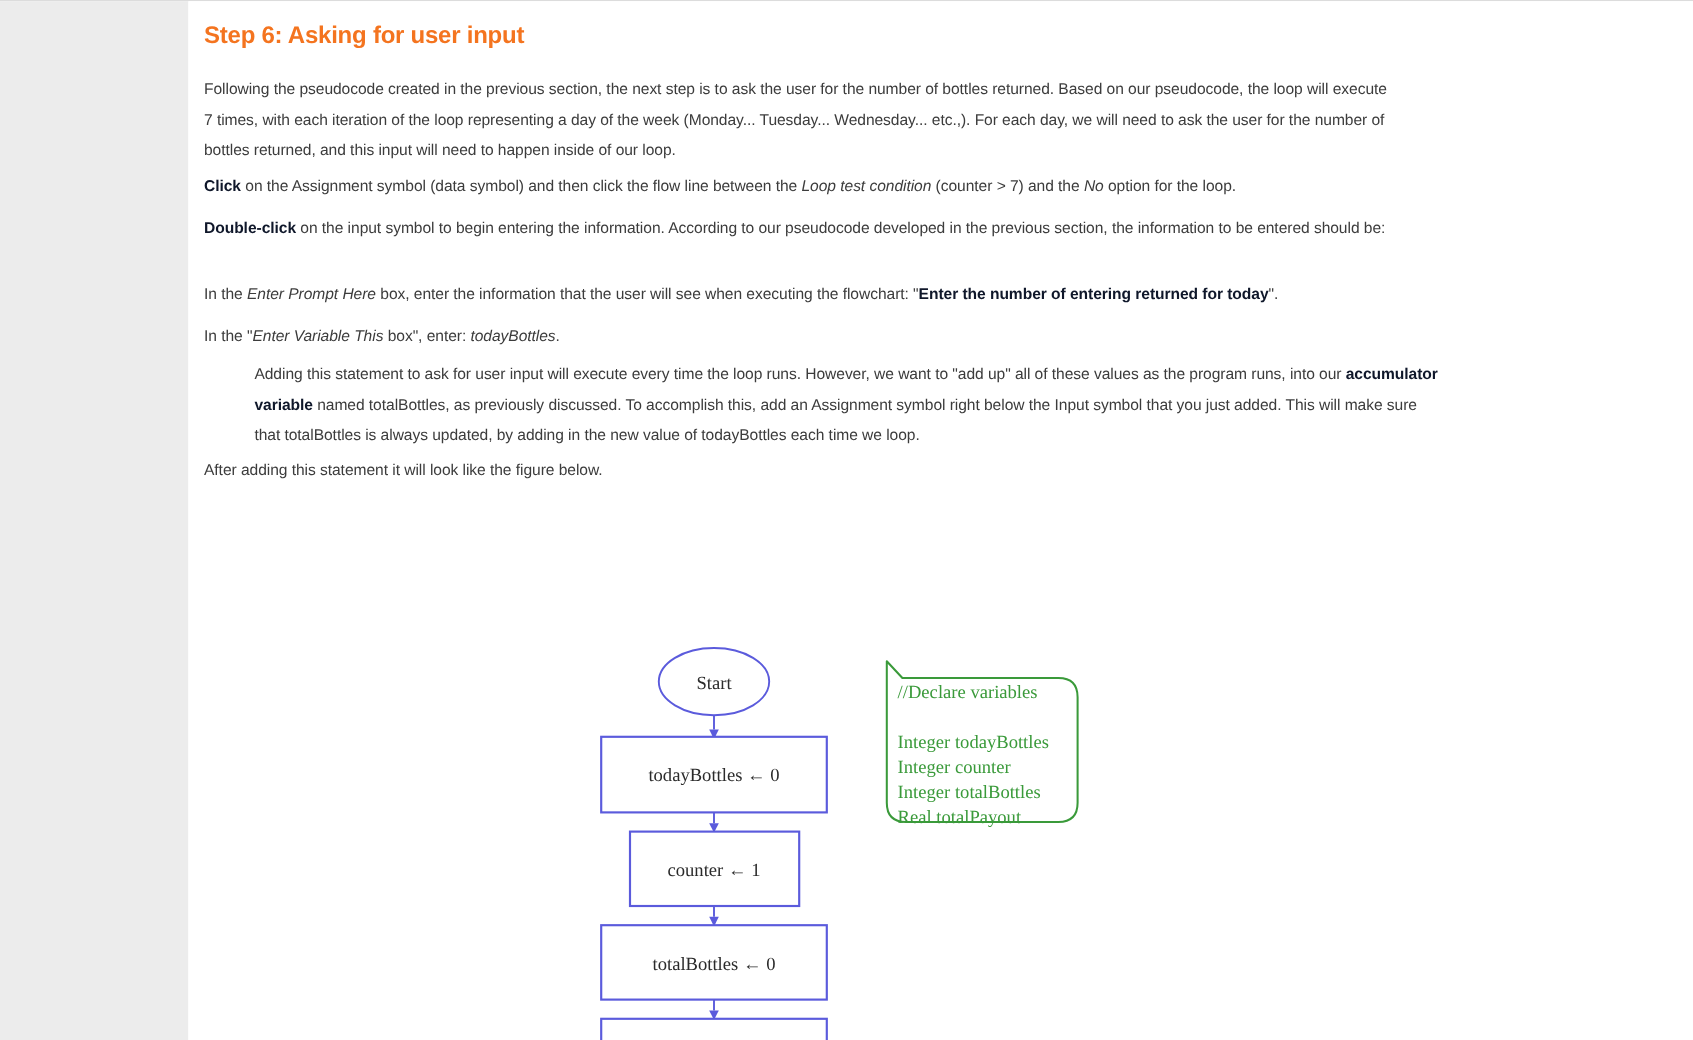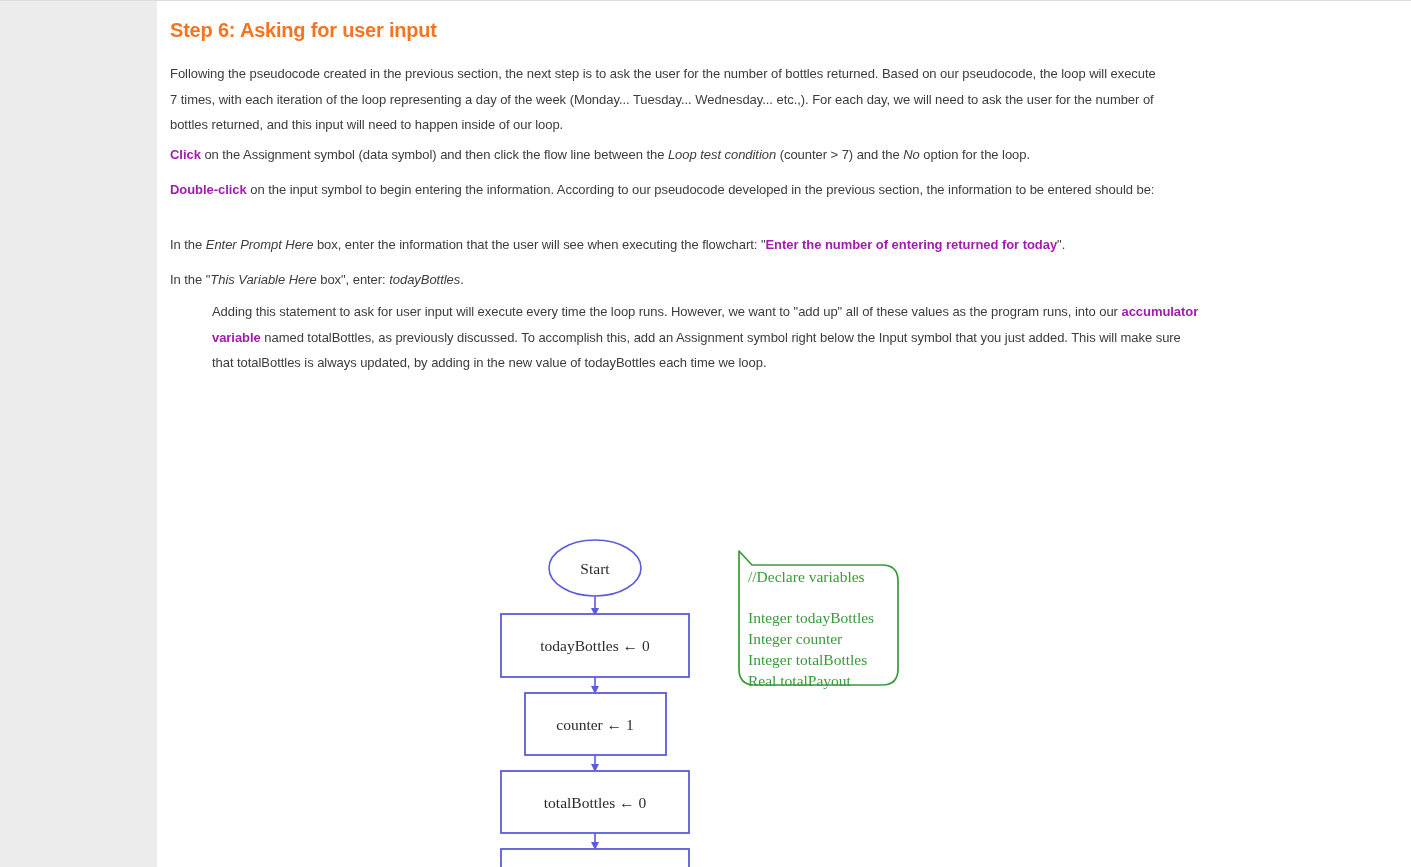--- a/index.html
+++ b/index.html
@@ -86,7 +86,7 @@
   p.p6 { position: absolute; left: 0; top: 298px; width: 990px; margin-left: 42px; }
   p.p7 { position: absolute; left: 0; top: 378px; width: 990px; }
 
-  .bold   { font-weight: bold; color: #a21caf; }
+  .bold   { font-weight: bold; color: #0f172a; }
   .italic { font-style: italic; }
 
   

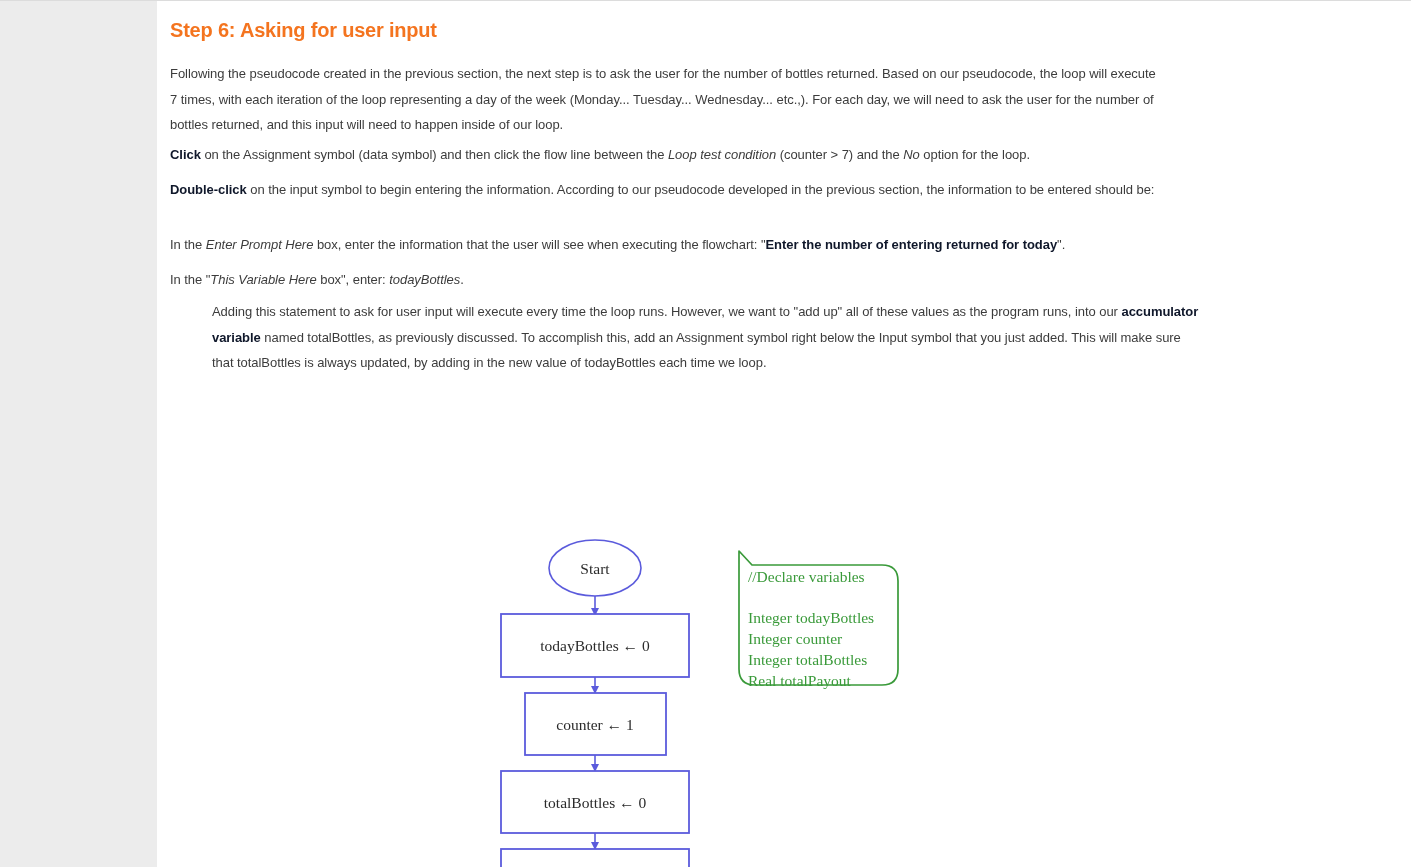--- a/index.html
+++ b/index.html
@@ -132,7 +132,7 @@
 
       <p class="body p4"><span>In the </span><span class="italic">Enter Prompt Here</span><span> box, enter the information that the user will see when executing the flowchart: "</span><span class="bold">Enter the number of entering returned for today</span><span>".</span></p>
 
-      <p class="body p5"><span>In the "</span><span class="italic">This Variable Here</span><span> box", enter: </span><span class="italic">todayBottles</span><span>.</span></p>
+      <p class="body p5"><span>In the "</span><span class="italic">Enter Variable This</span><span> box", enter: </span><span class="italic">todayBottles</span><span>.</span></p>
 
       <p class="body p6"><span>Adding this statement to ask for user input will execute every time the loop runs. However, we want to "add up" all of these values as the program runs, into our </span><span class="bold">accumulator variable</span><span> named totalBottles, as previously discussed. To accomplish this, add an Assignment symbol right below the Input symbol that you just added. This will make sure that totalBottles is always updated, by adding in the new value of todayBottles each time we loop.</span></p>
 

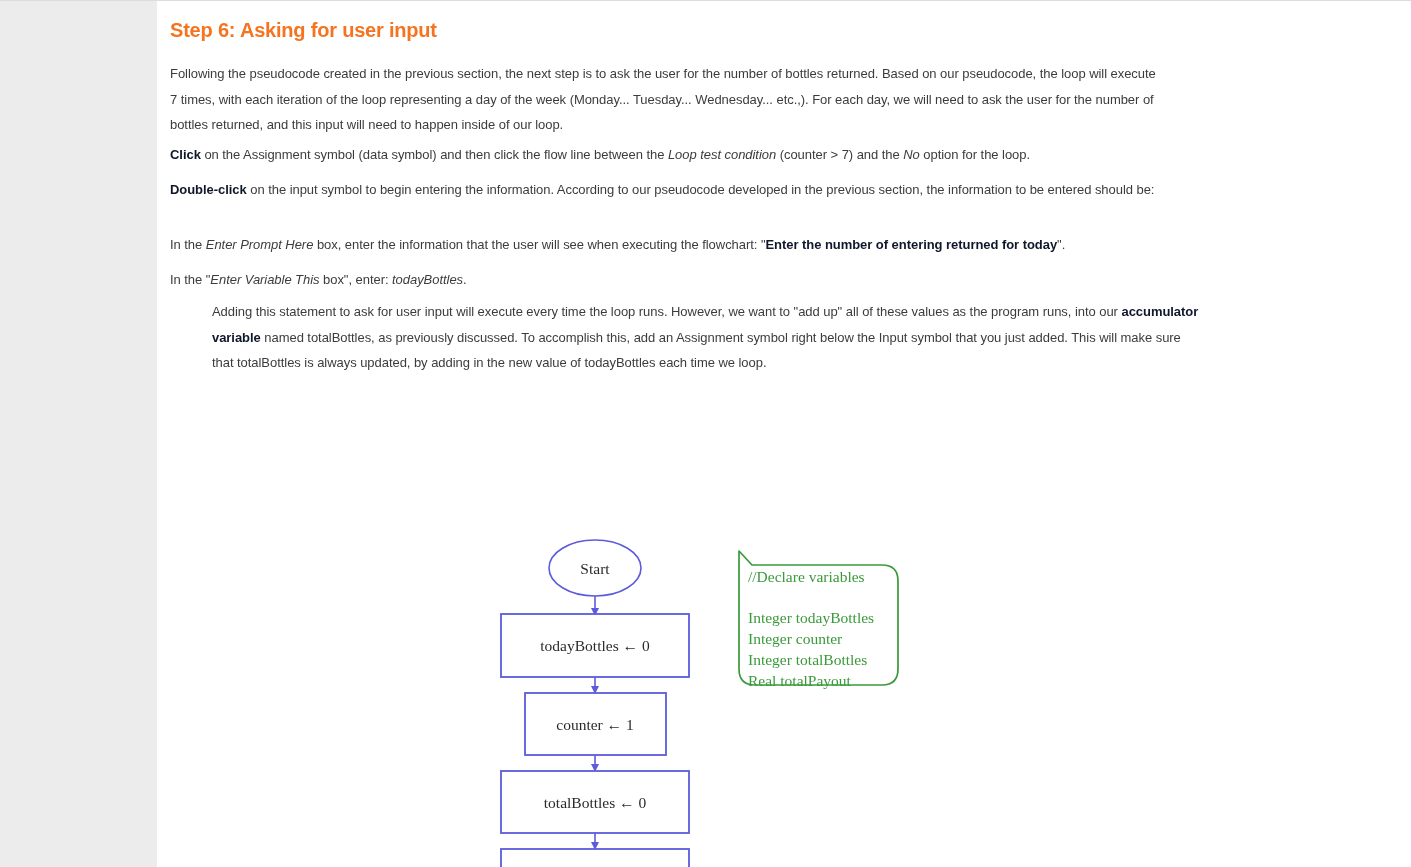--- a/index.html
+++ b/index.html
@@ -136,6 +136,7 @@
 
       <p class="body p6"><span>Adding this statement to ask for user input will execute every time the loop runs. However, we want to "add up" all of these values as the program runs, into our </span><span class="bold">accumulator variable</span><span> named totalBottles, as previously discussed. To accomplish this, add an Assignment symbol right below the Input symbol that you just added. This will make sure that totalBottles is always updated, by adding in the new value of todayBottles each time we loop.</span></p>
 
+      <p class="body p7">After adding this statement it will look like the figure below.</p>
 
     </div>
   </div>

